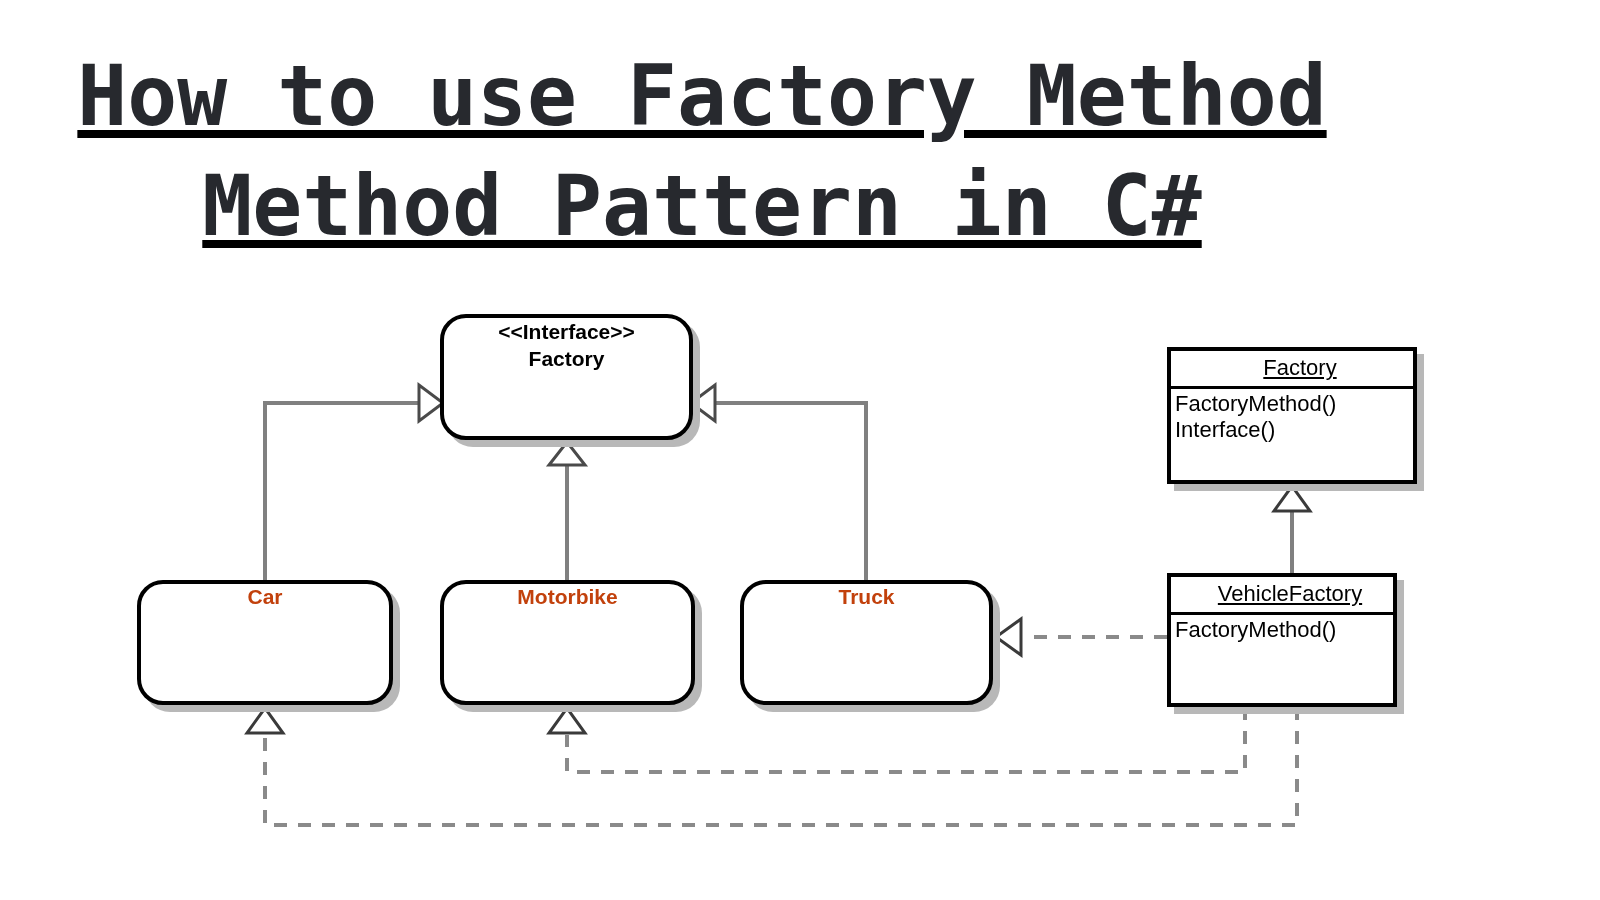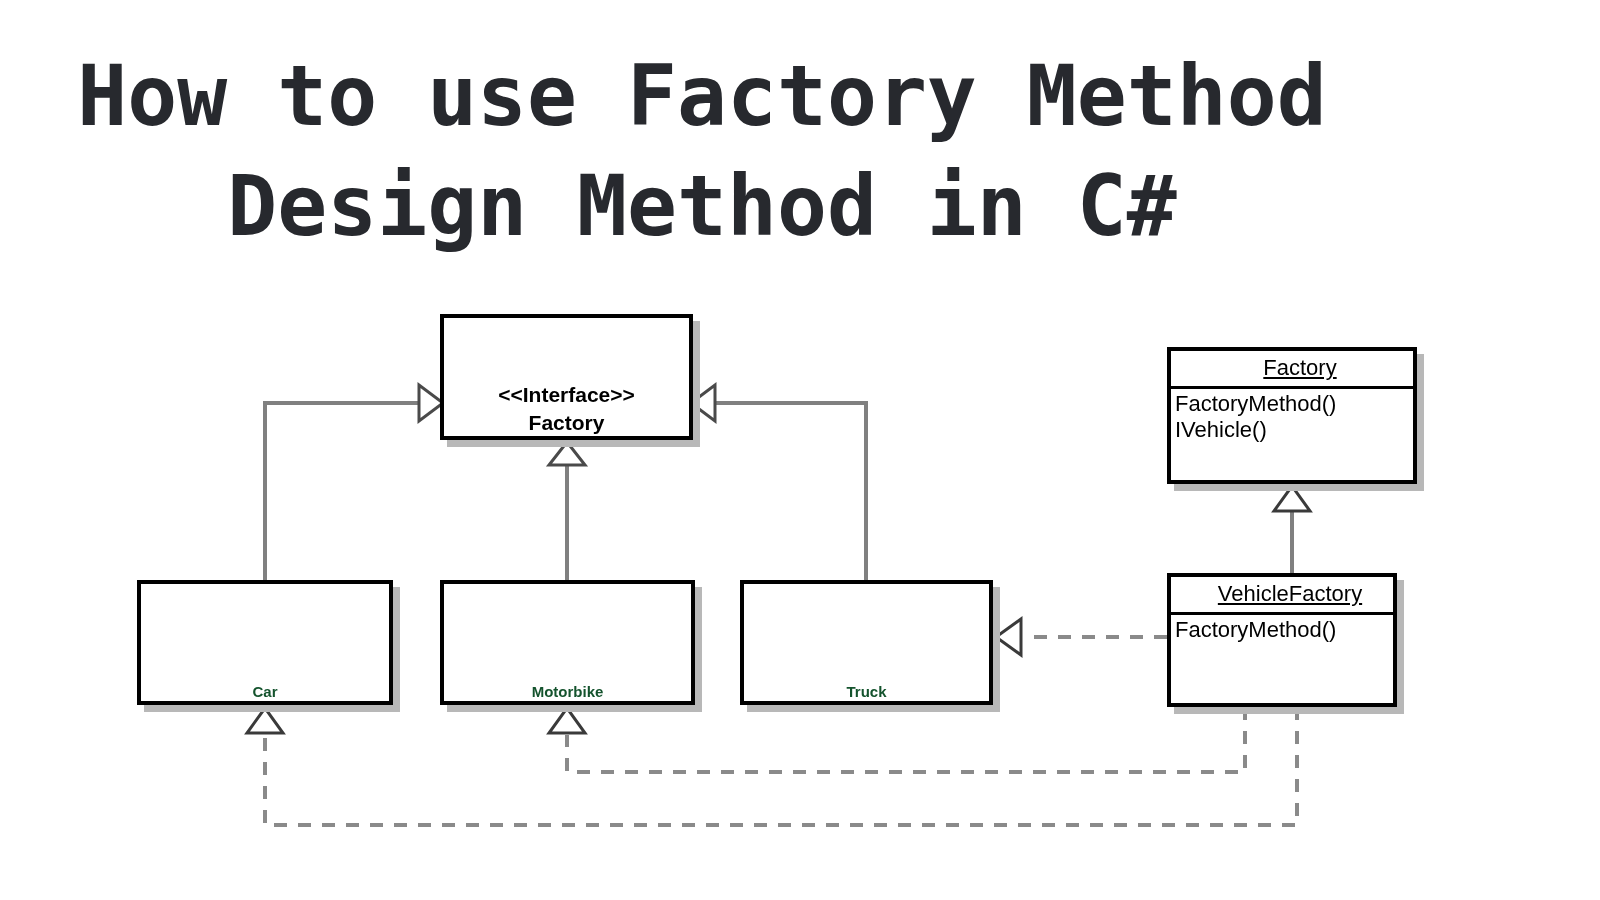--- a/index.html
+++ b/index.html
@@ -31,6 +31,7 @@
     width: 1404px;
     text-align: center;
     z-index: 5;
+    text-decoration: underline;
   }
   .title-line {
     font-family: "DejaVu Sans Mono", "Liberation Mono", monospace;

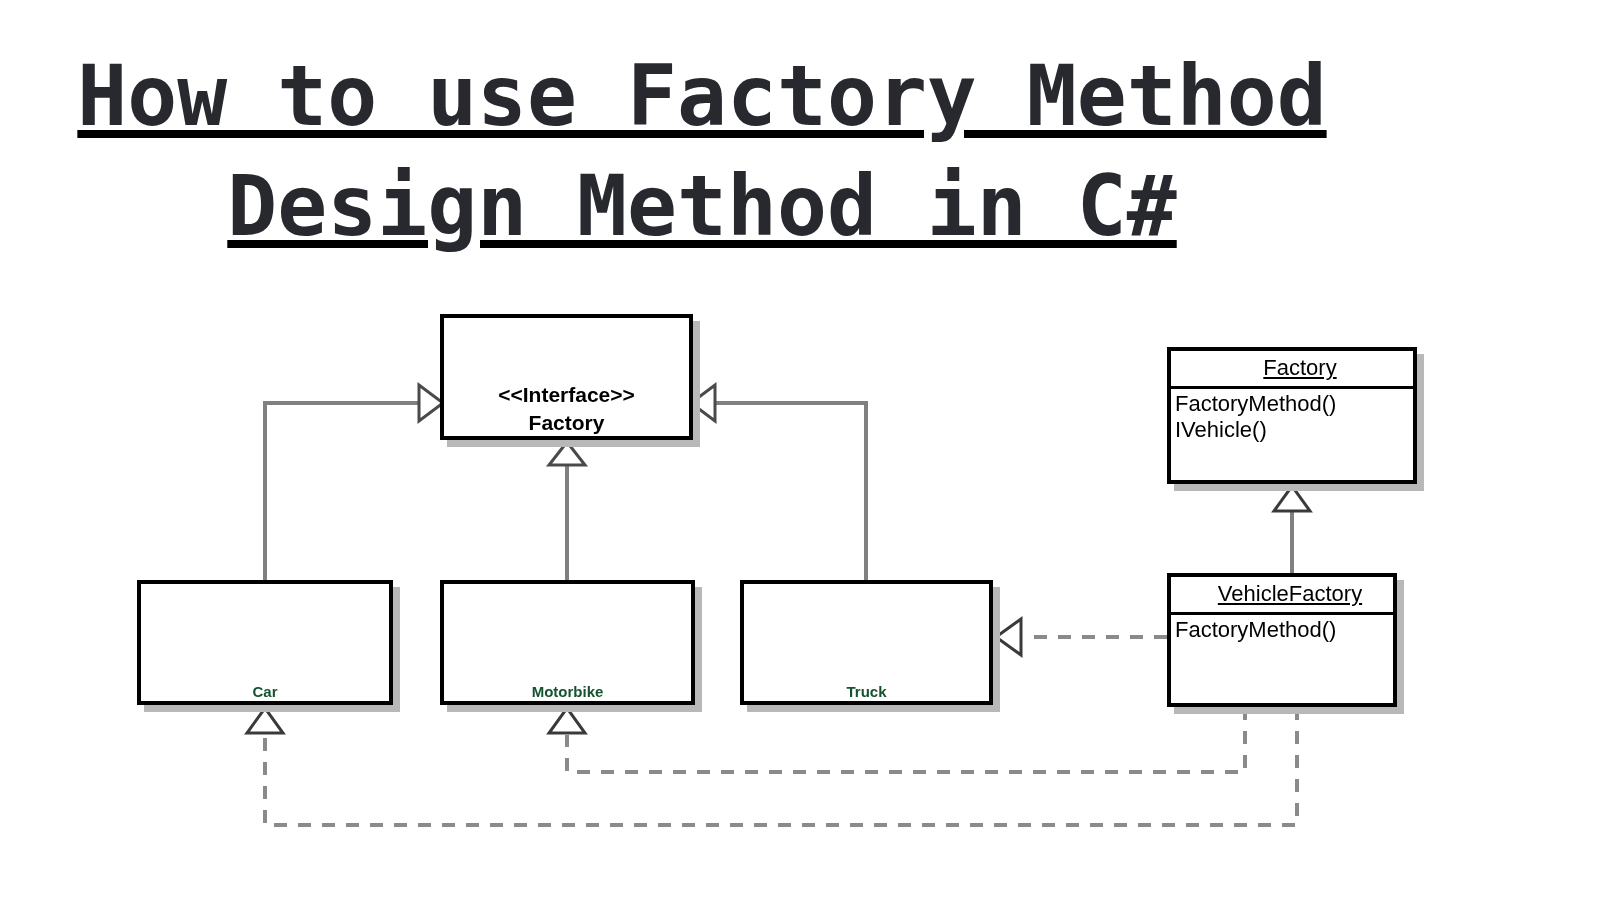--- a/index.html
+++ b/index.html
@@ -126,7 +126,7 @@
 
   <div id="title-block">
     <div class="title-line">How to use Factory Method</div>
-    <div class="title-line">Design Method in C#</div>
+    <div class="title-line">Method Pattern in C#</div>
   </div>
 
   <svg id="edges" viewBox="0 0 1600 900" width="1600" height="900" xmlns="http://www.w3.org/2000/svg">

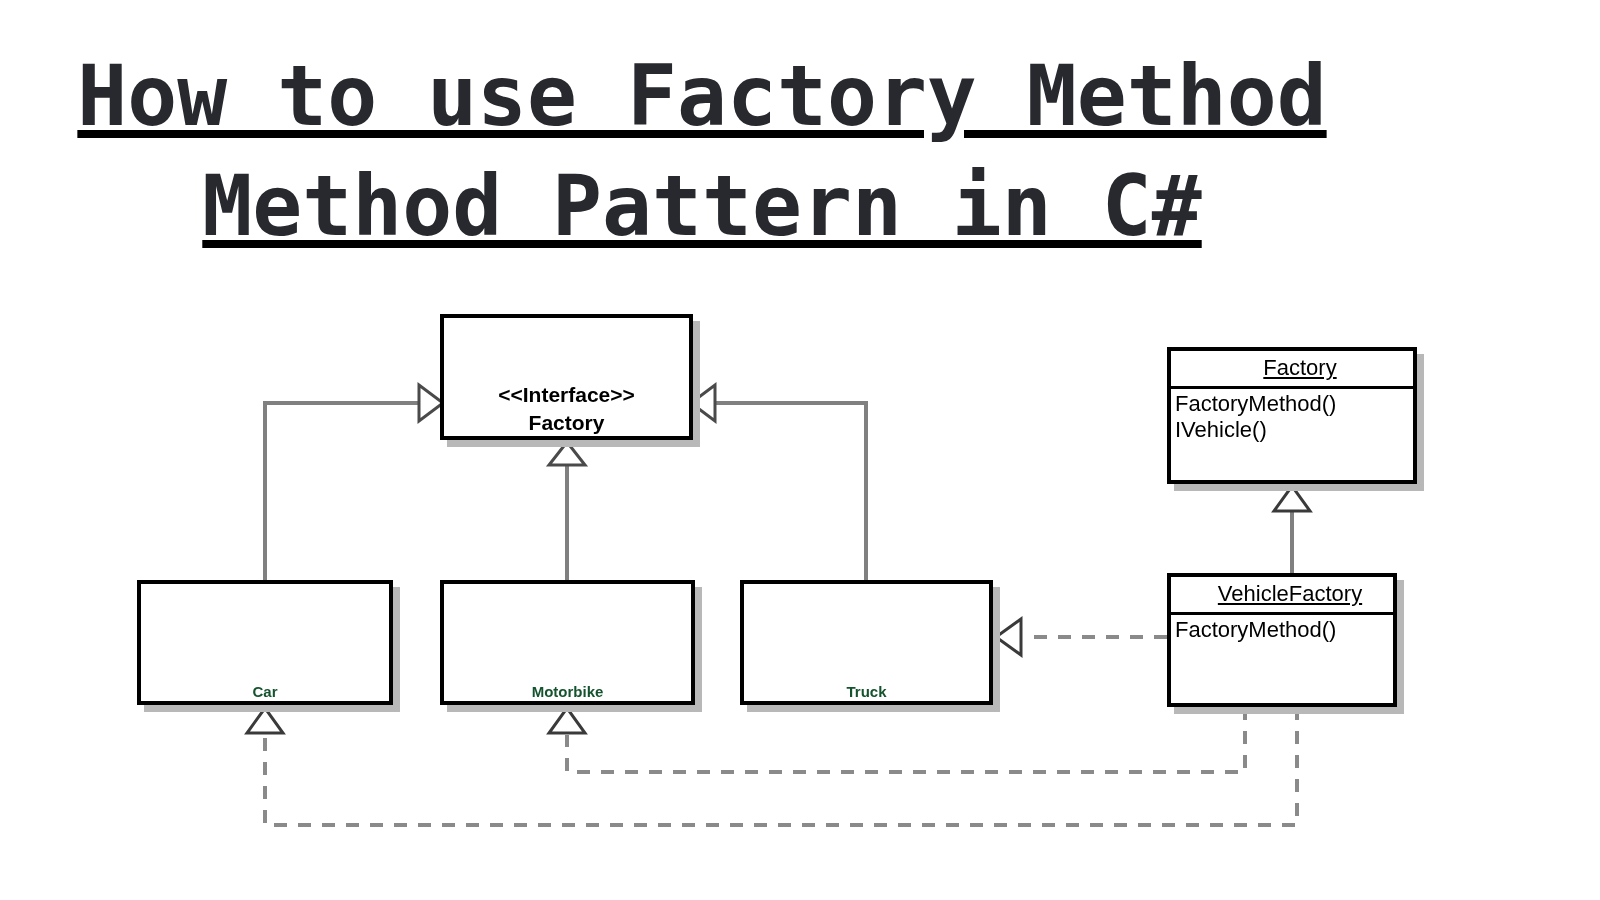--- a/index.html
+++ b/index.html
@@ -66,8 +66,9 @@
   
   .simple-box {
     display: flex;
-    align-items: flex-end;
+    align-items: flex-start;
     justify-content: center;
+    border-radius: 26px;
   }
   .simple-label {
     font-family: "Liberation Sans", sans-serif;

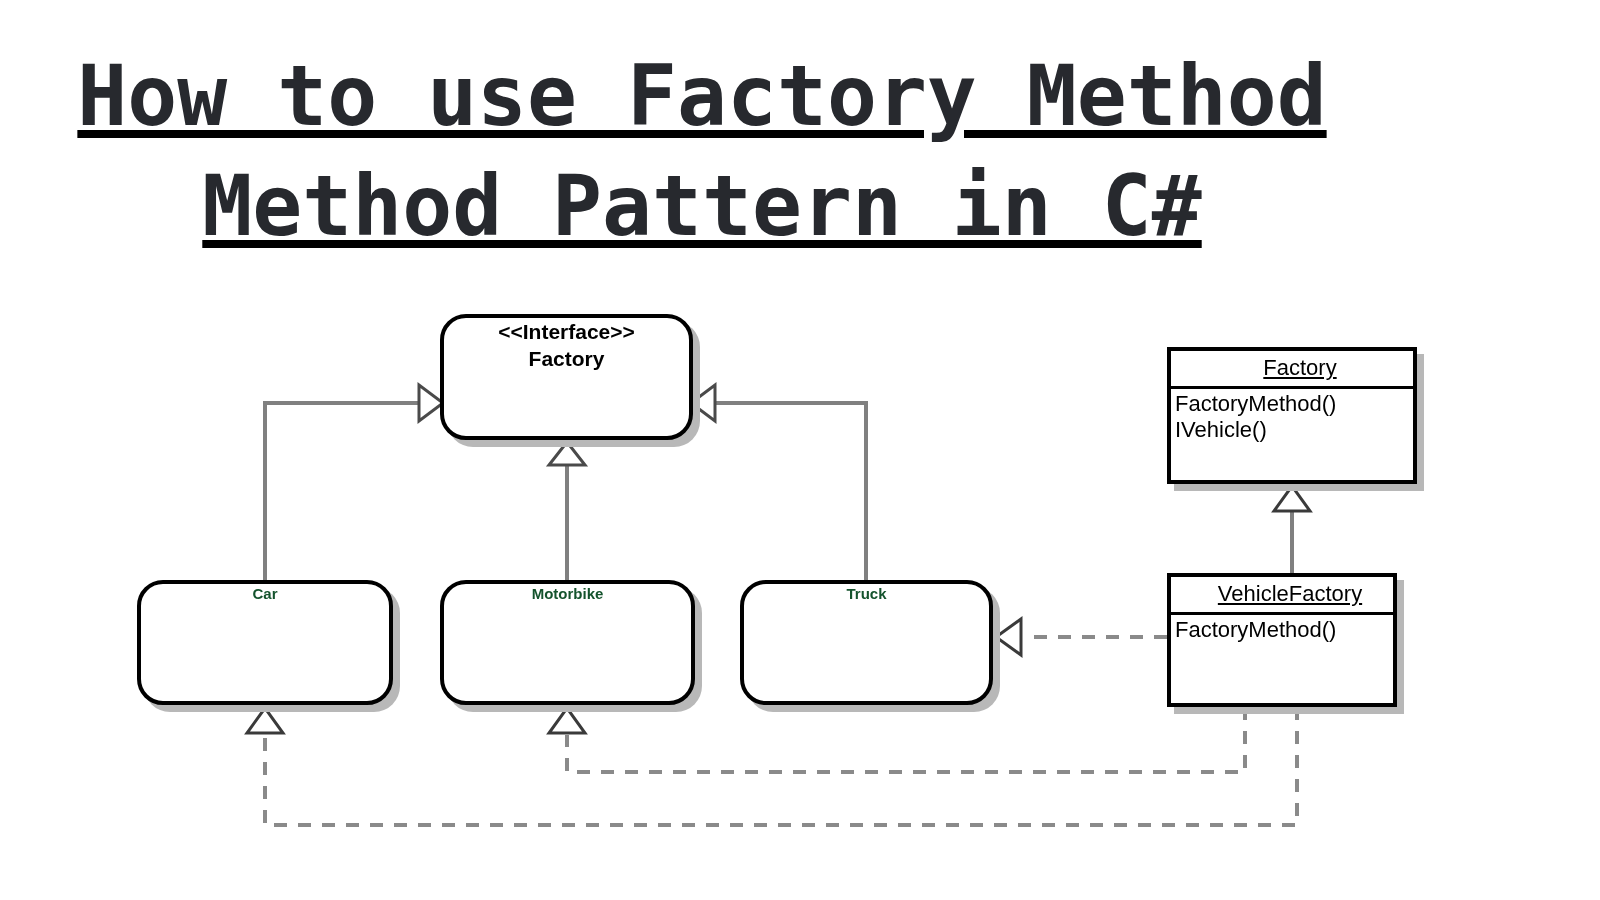--- a/index.html
+++ b/index.html
@@ -193,7 +193,7 @@
     </div>
     <div class="class-members">
       <div class="member">FactoryMethod()</div>
-      <div class="member">IVehicle()</div>
+      <div class="member">Interface()</div>
     </div>
   </div>
 

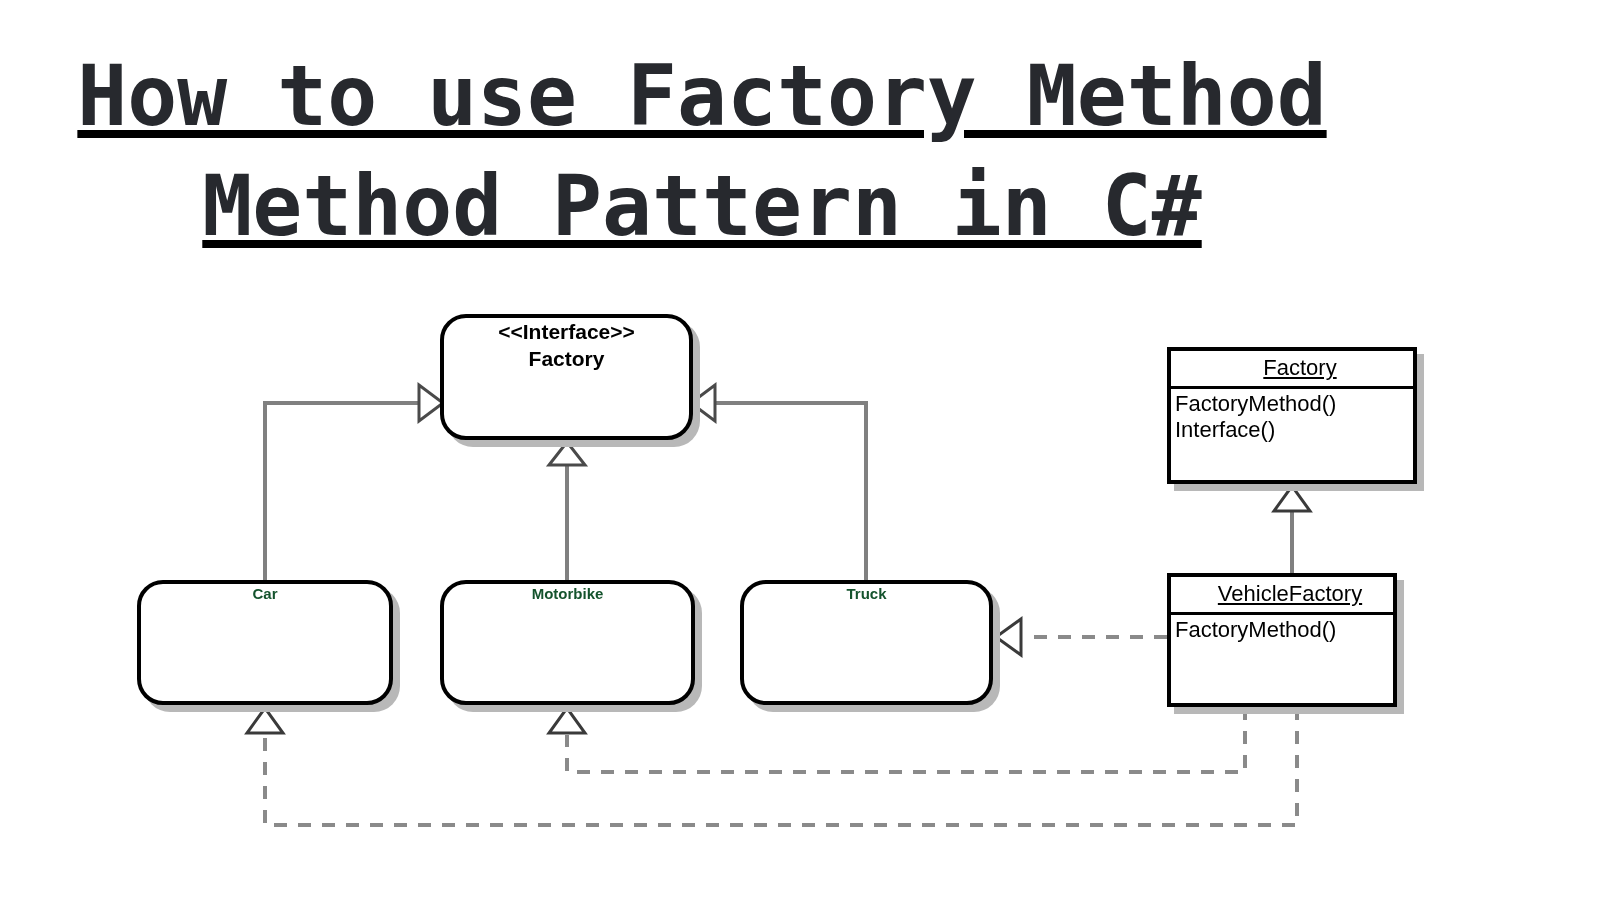--- a/index.html
+++ b/index.html
@@ -73,8 +73,8 @@
   .simple-label {
     font-family: "Liberation Sans", sans-serif;
     font-weight: bold;
-    font-size: 15px;
-    color: #14532d;
+    font-size: 21px;
+    color: #c2410c;
     text-align: center;
     line-height: 1.28;
   }

